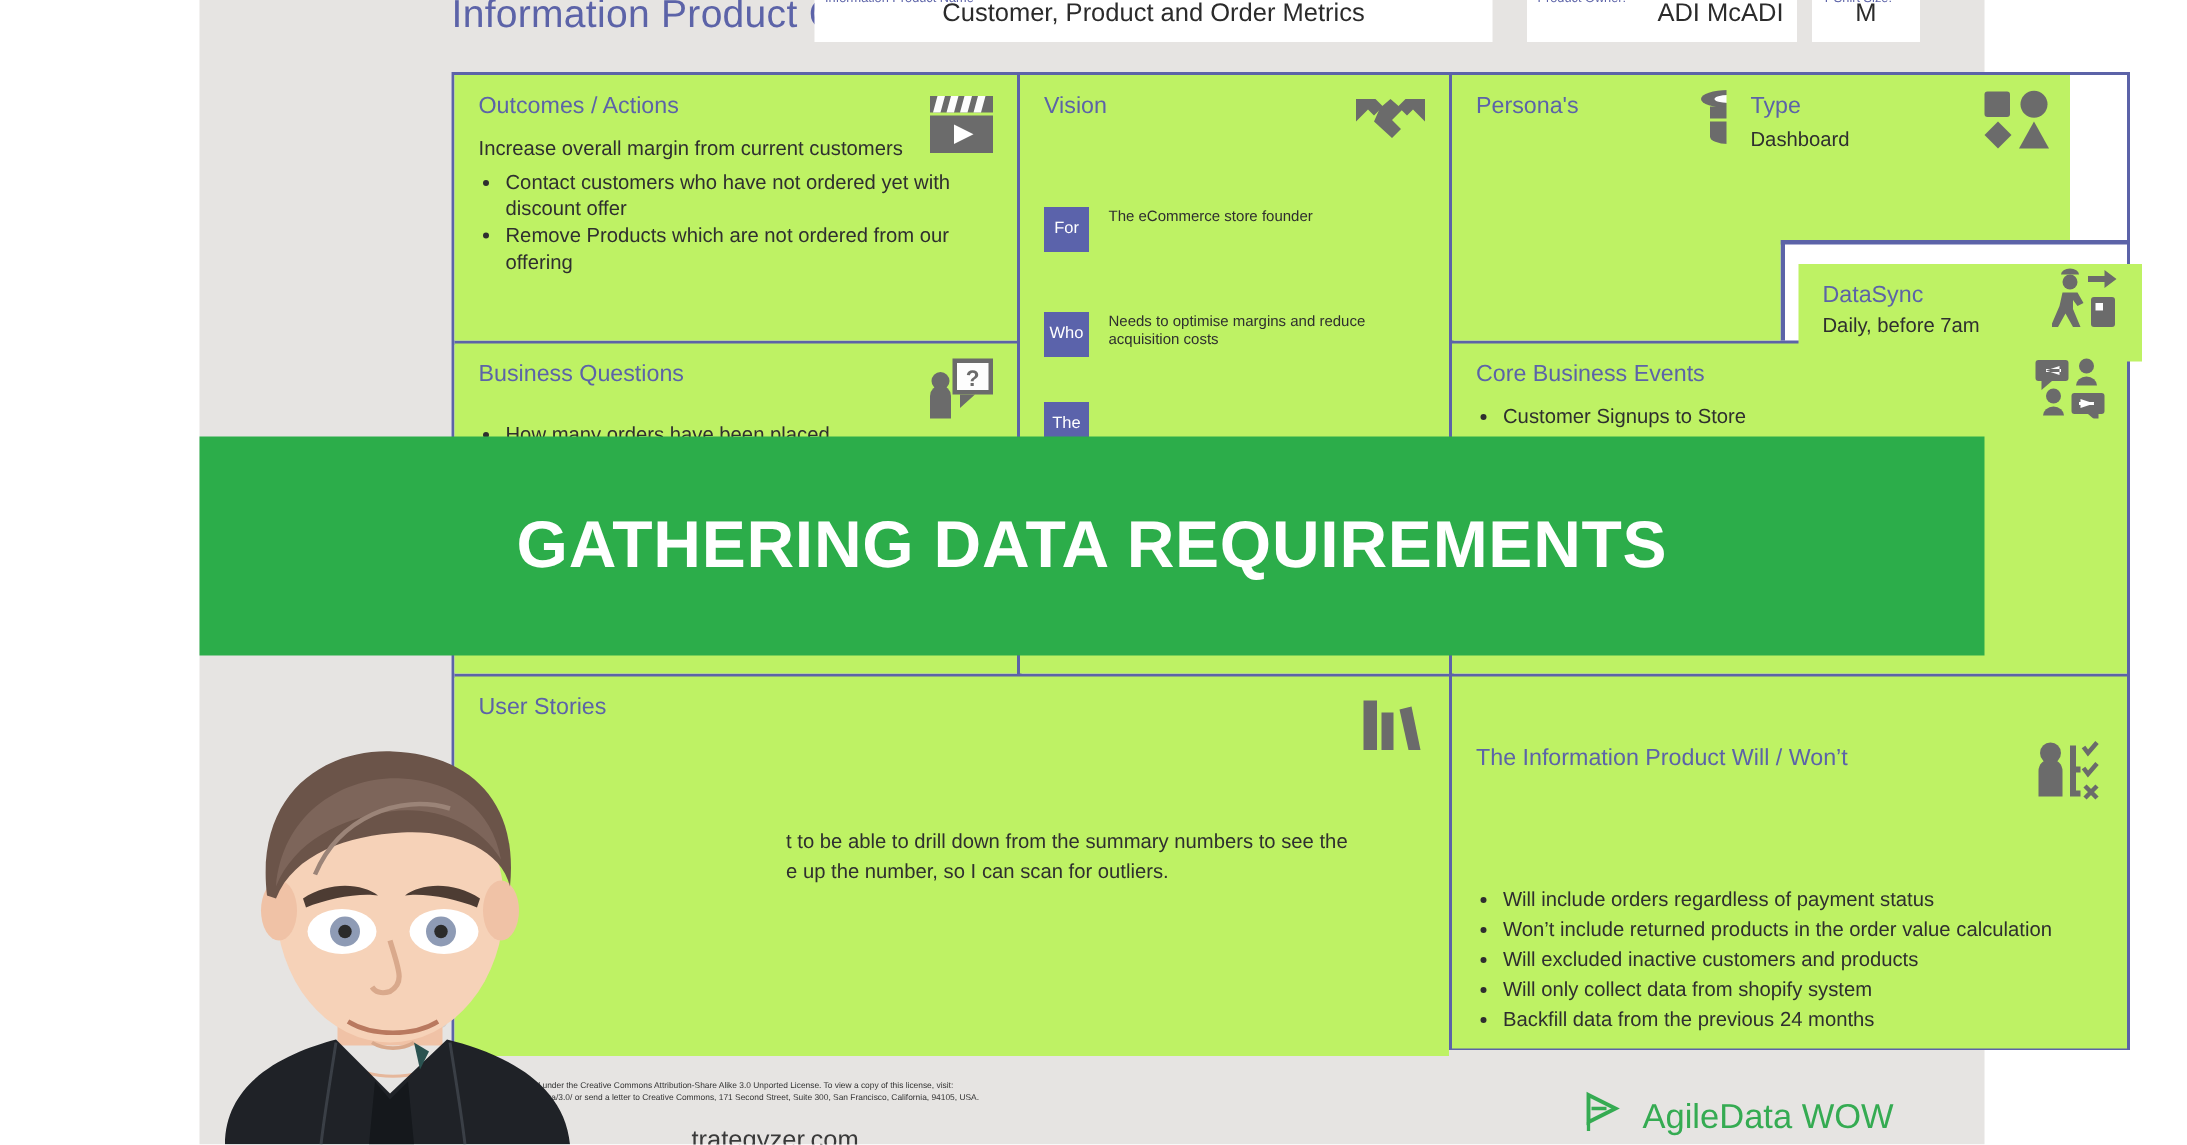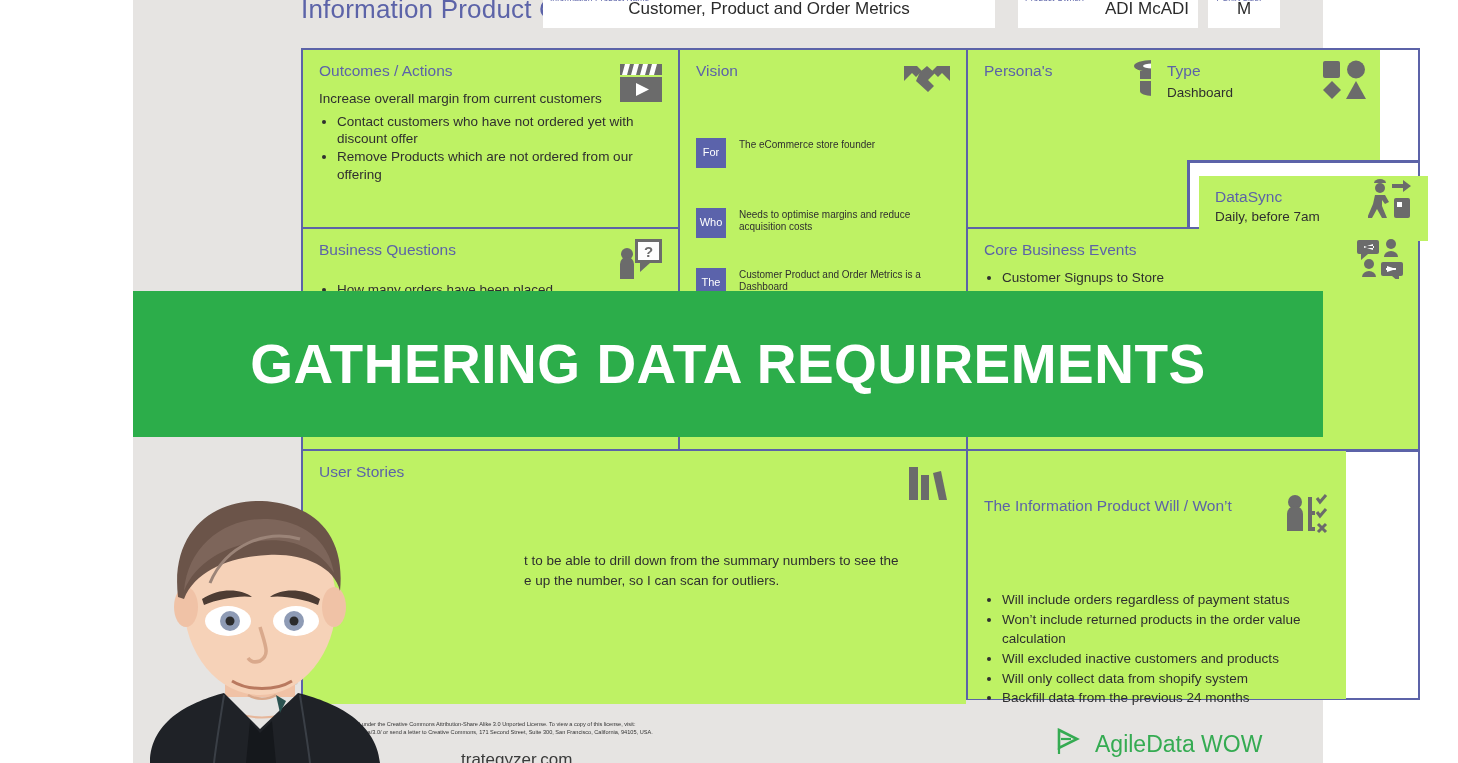--- a/index.html
+++ b/index.html
@@ -199,7 +199,6 @@
         </div>
         <div class="vrow" style="margin-top:30px;">
           <div class="vtag">The</div>
-          <div class="vtxt">Customer Product and Order Metrics is a Dashboard</div>
         </div>
         <div class="vrow" style="margin-top:100px;">
           <div class="vtag"></div>

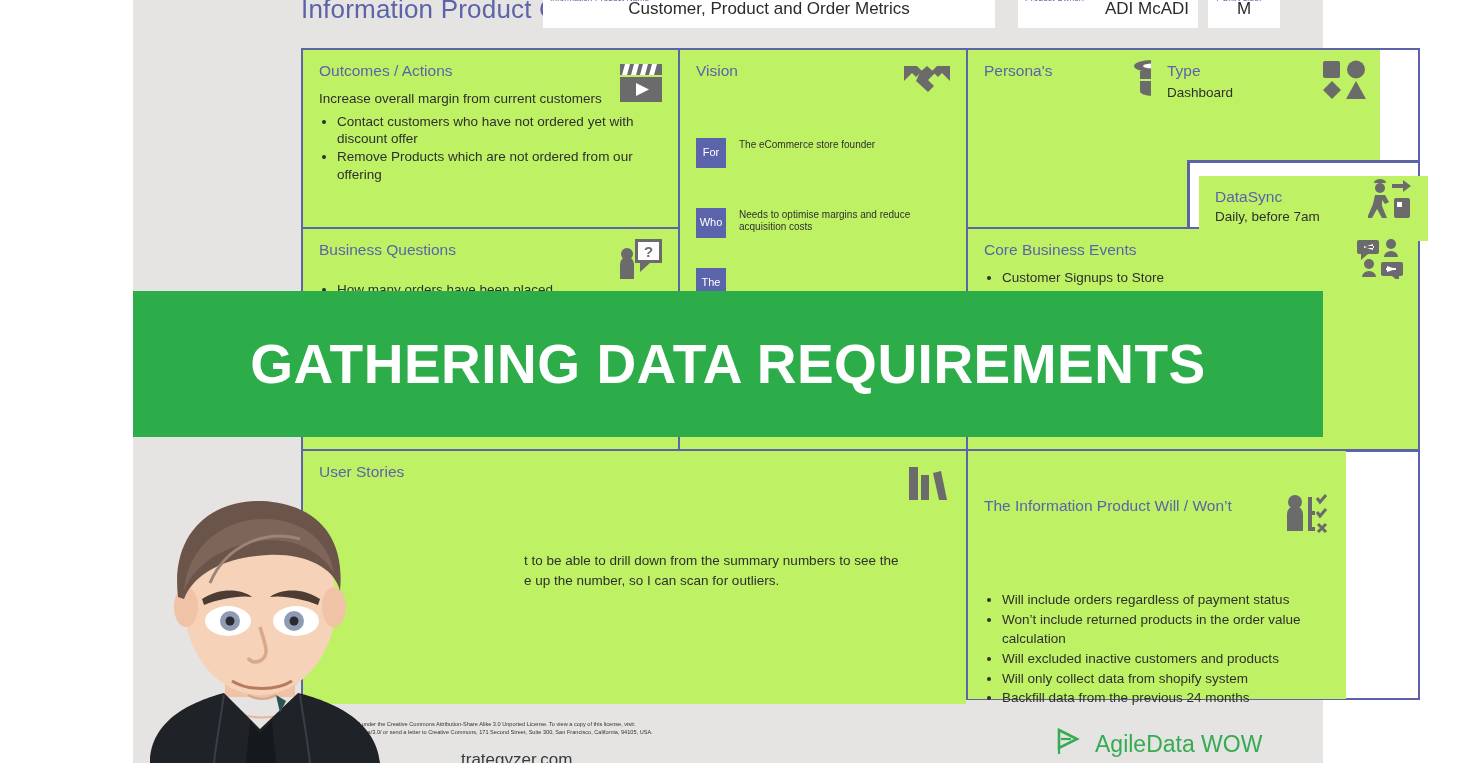--- a/index.html
+++ b/index.html
@@ -77,7 +77,7 @@
     z-index:40;
   }
   #banner-text{
-    color:#ffffff;font-size:55px;font-weight:bold;letter-spacing:.5px;
+    color:#ffffff;font-size:44px;font-weight:bold;letter-spacing:.5px;
     font-family:"Liberation Sans", sans-serif;
     white-space:nowrap;
   }

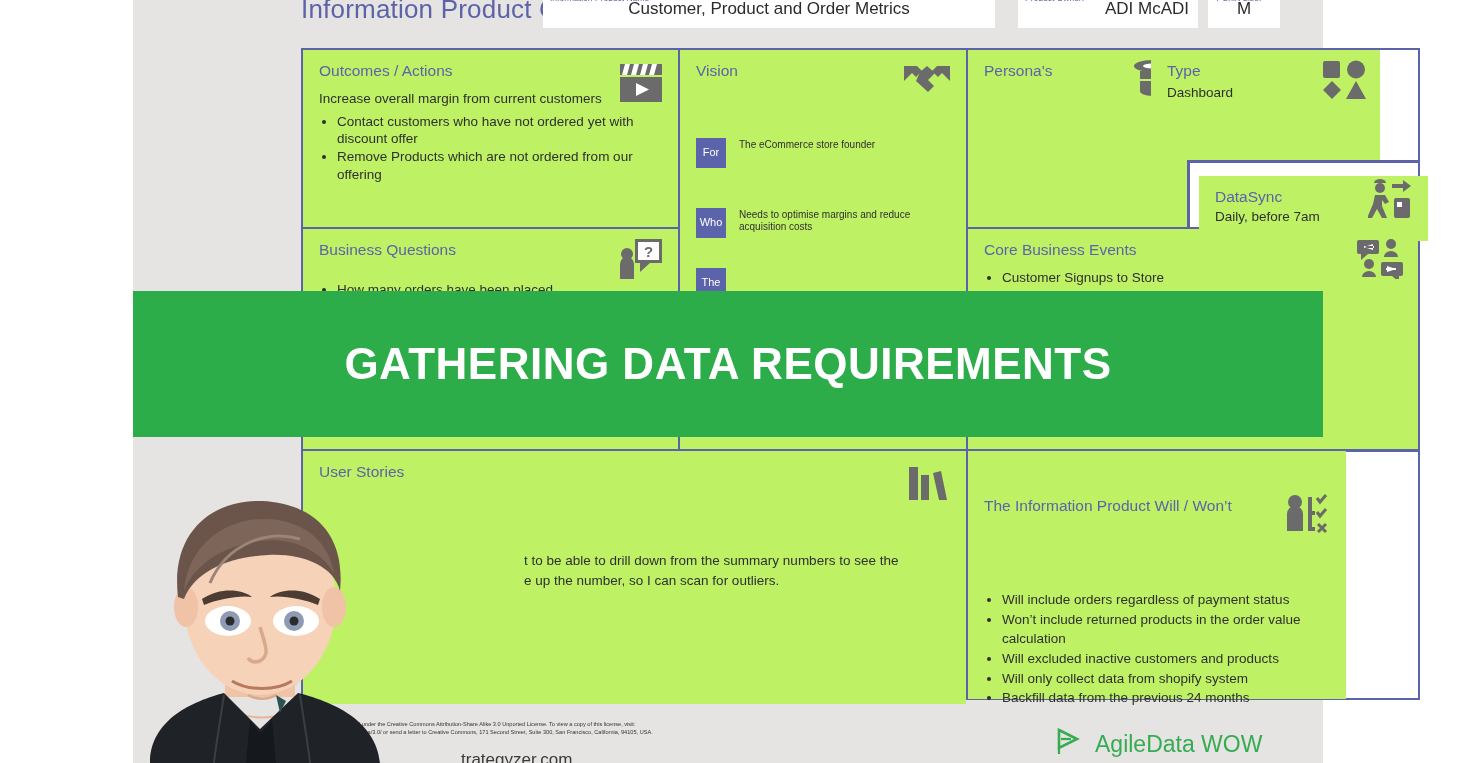--- a/index.html
+++ b/index.html
@@ -289,7 +289,7 @@
       </div>
     </div>
 
-    <div class="cell" style="left:665px;top:401px;width:378px;height:248px;">
+    <div class="cell" style="left:665px;top:401px;width:450px;height:248px;">
       <div class="hd" style="top:46px;">The Information Product Will / Won’t</div>
       <span class="icon" style="right:18px;top:42px;">
         <svg width="44" height="42" viewBox="0 0 44 42">

